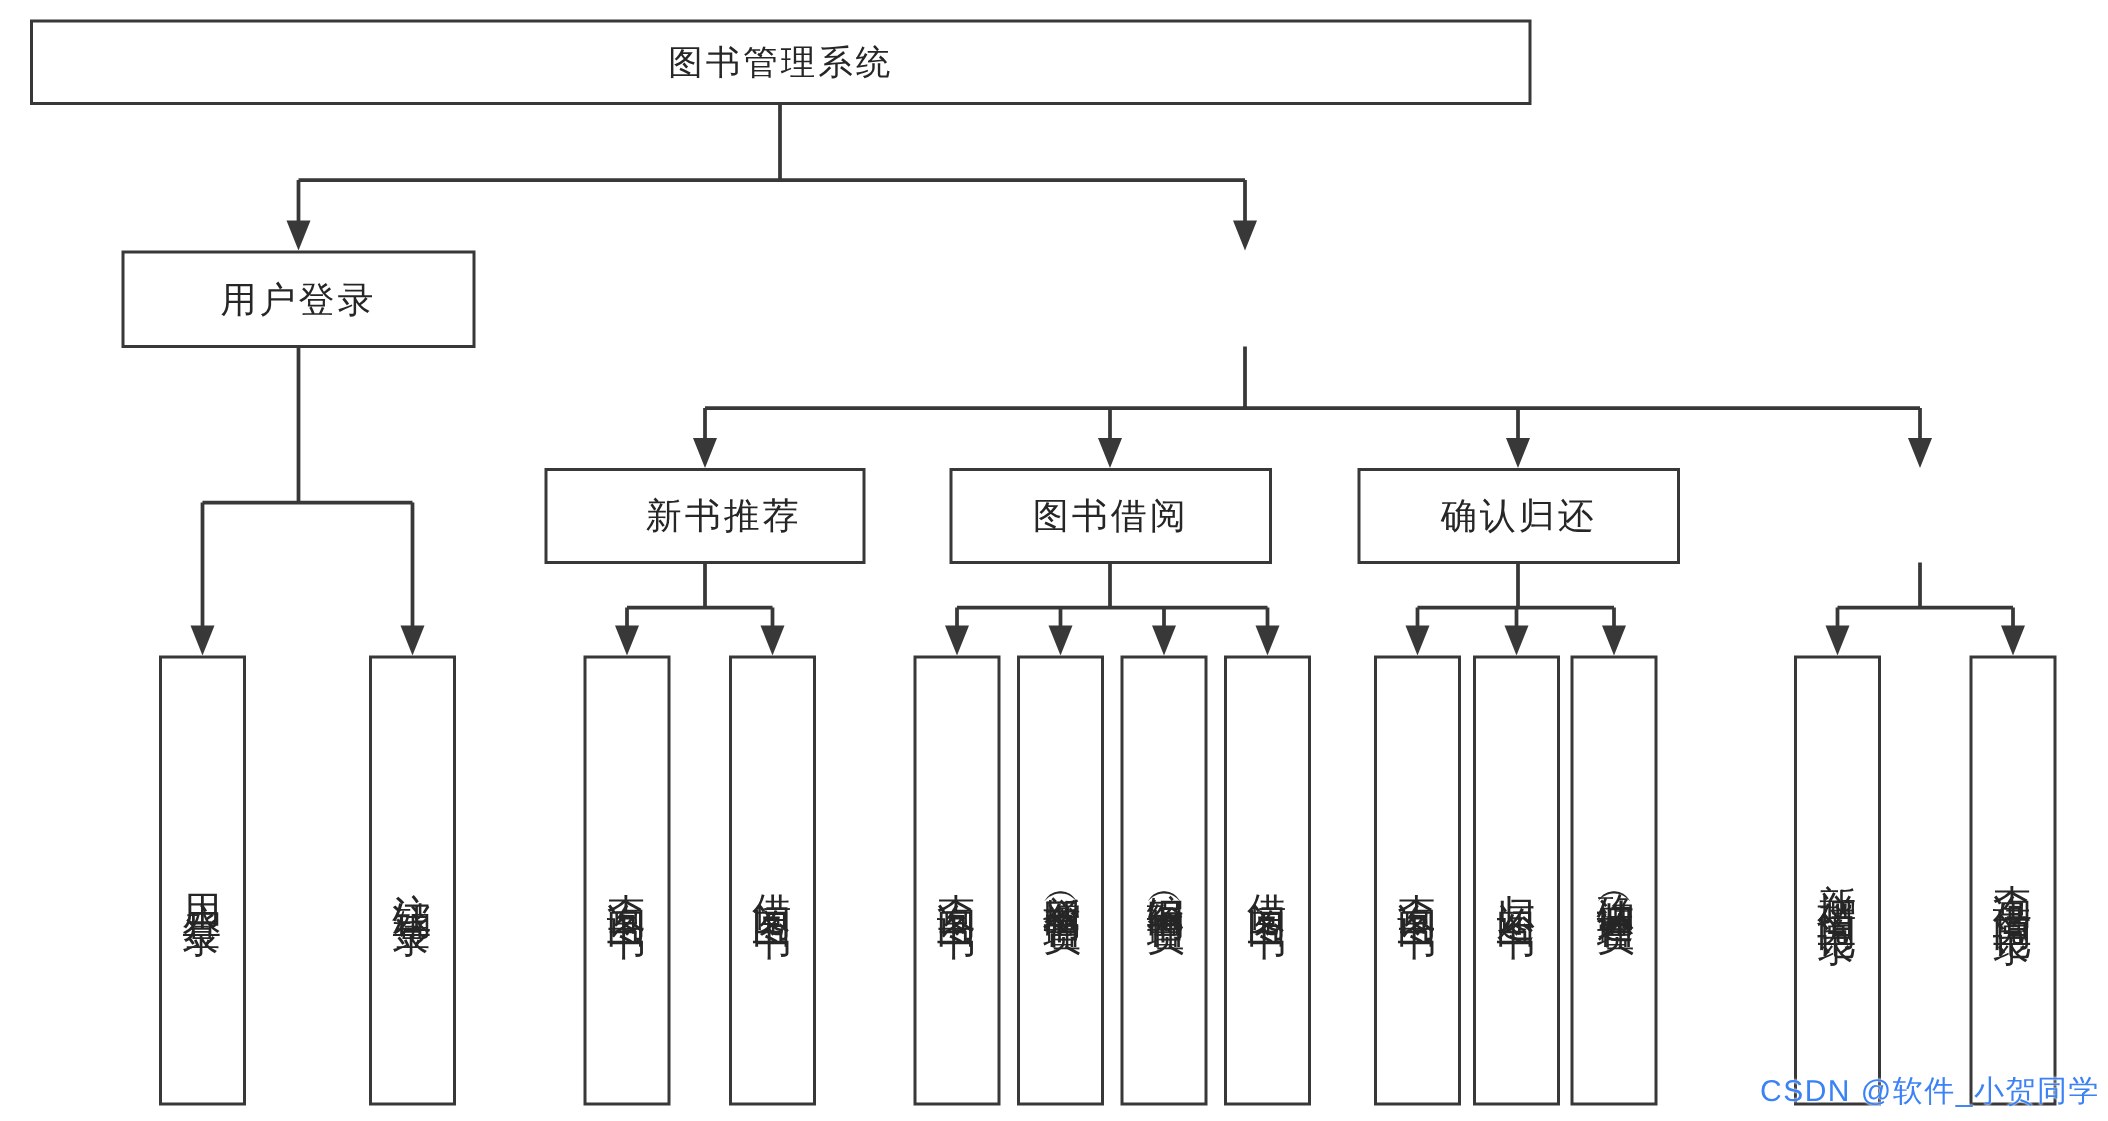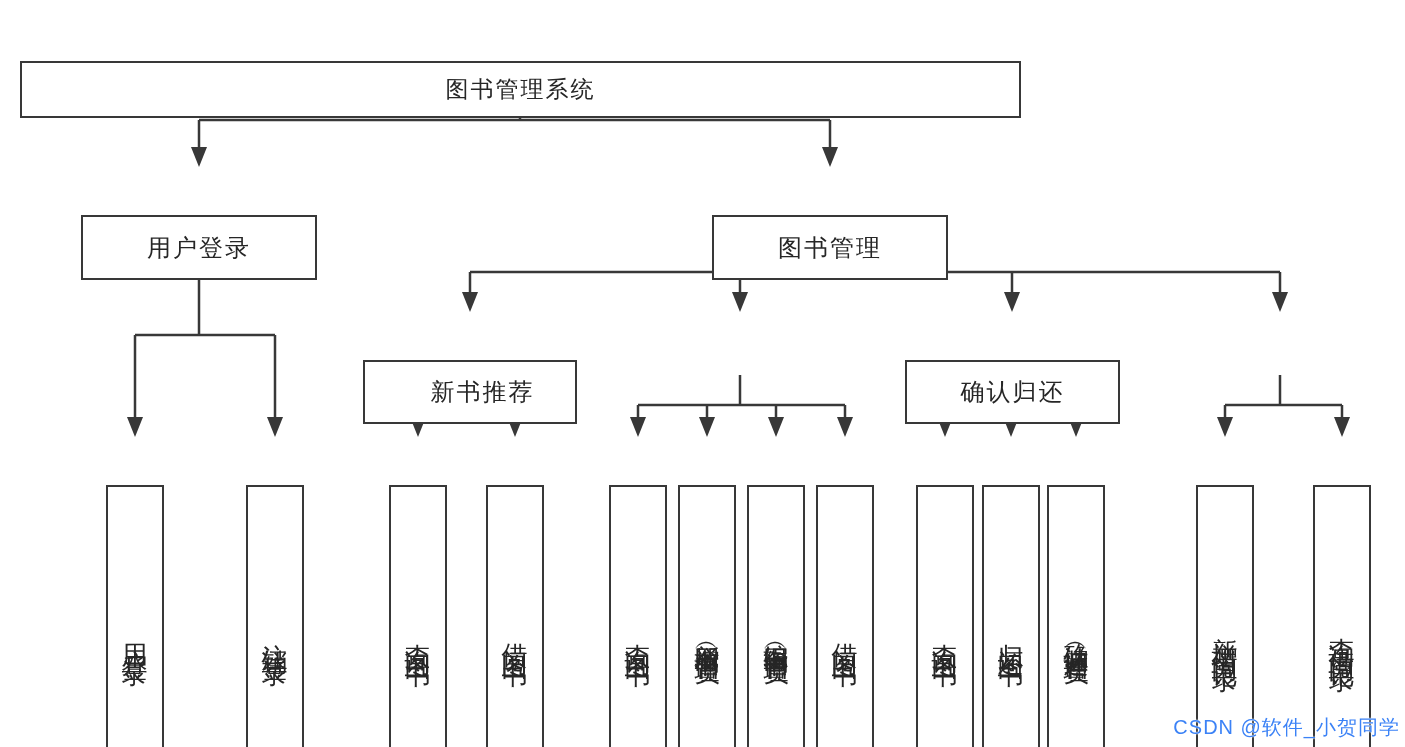--- a/index.html
+++ b/index.html
@@ -26,7 +26,6 @@
     align-items: center;
     justify-content: center;
     color: #262626;
-    margin-top: 48px;
   }
   .h-node { font-size: 24px; letter-spacing: 2px; white-space: nowrap; }
   .root-node { font-size: 23px; }

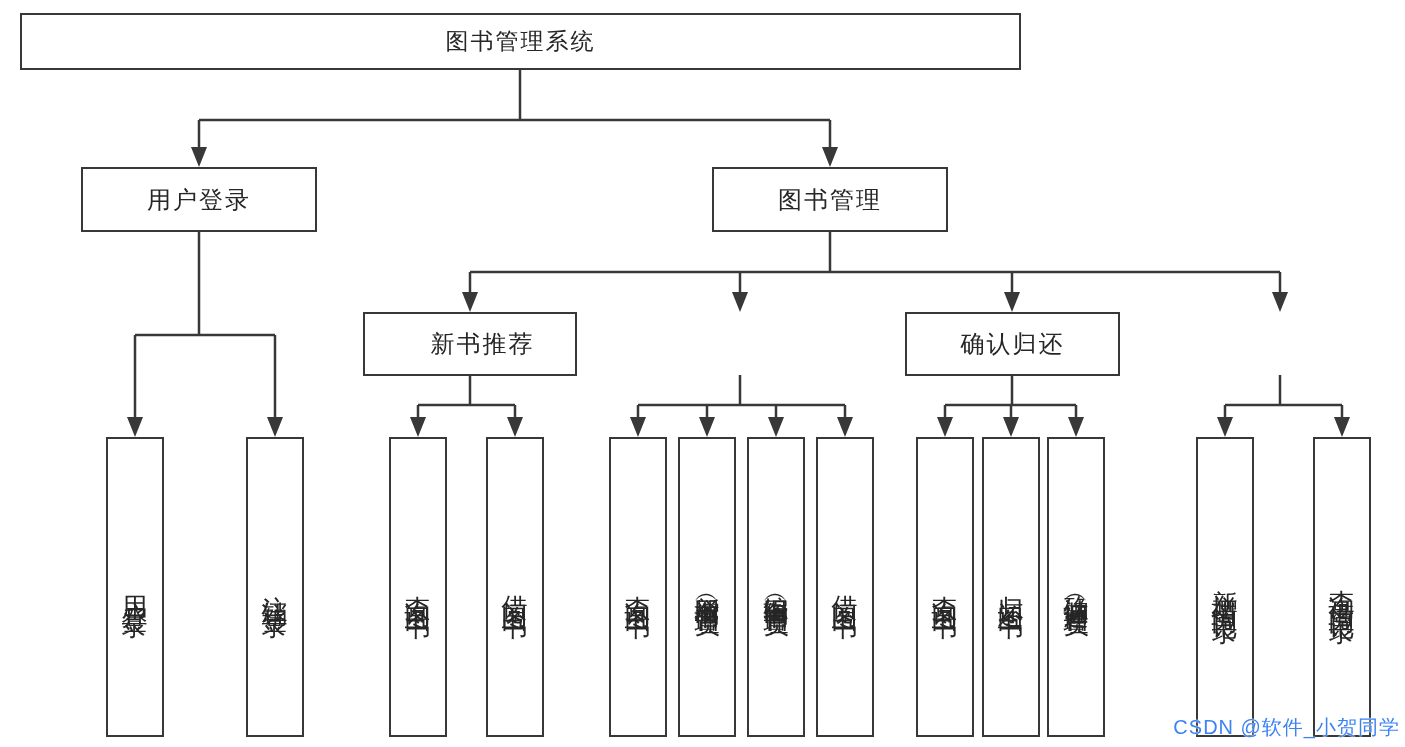--- a/index.html
+++ b/index.html
@@ -125,9 +125,6 @@
   <div class="node h-node pos-user-login">
     <span>用户登录</span>
   </div>
-  <div class="node h-node pos-book-mgmt">
-    <span>图书管理</span>
-  </div>
 
   <div class="node h-node pos-new-books">
     <span>新书推荐</span>

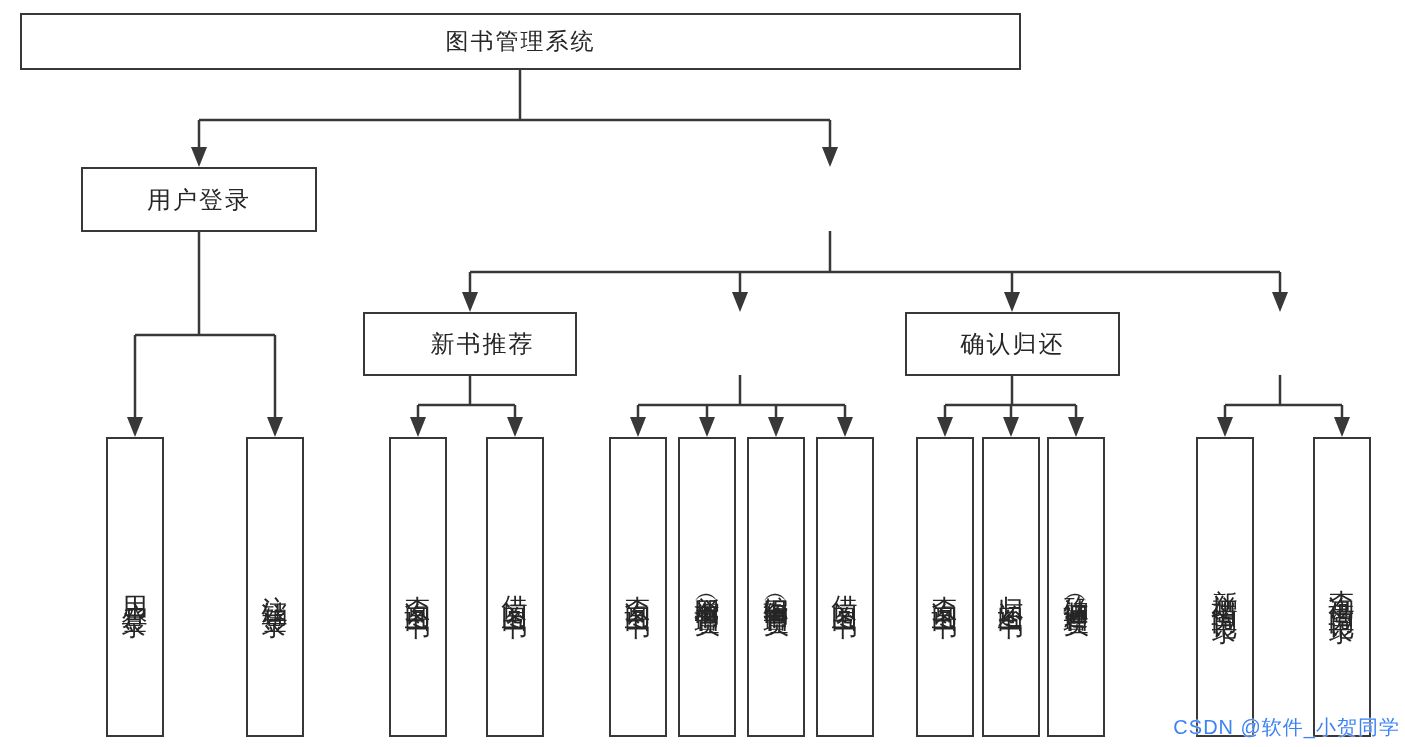--- a/index.html
+++ b/index.html
@@ -129,6 +129,9 @@
   <div class="node h-node pos-new-books">
     <span>新书推荐</span>
   </div>
+  <div class="node h-node pos-book-borrow">
+    <span>图书借阅</span>
+  </div>
   <div class="node h-node pos-cur-borrow">
     <span>确认归还</span>
   </div>

